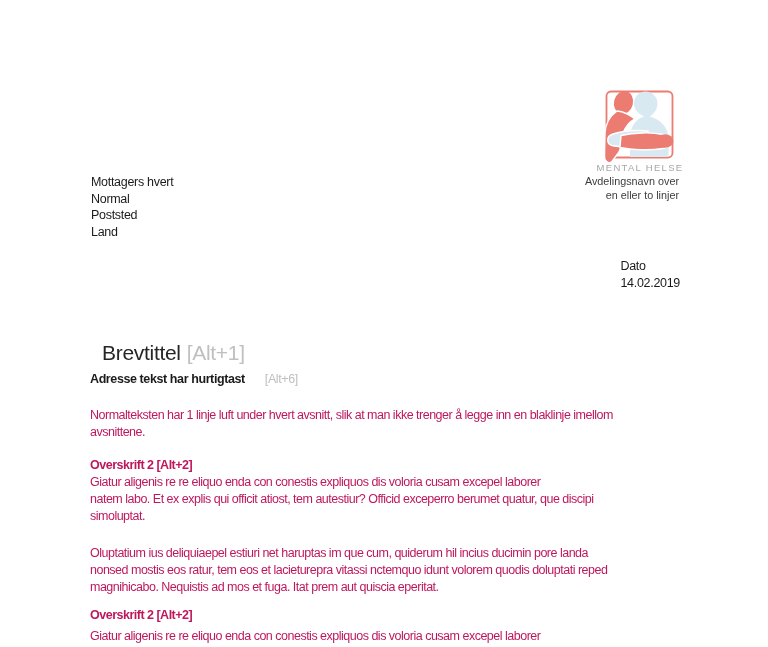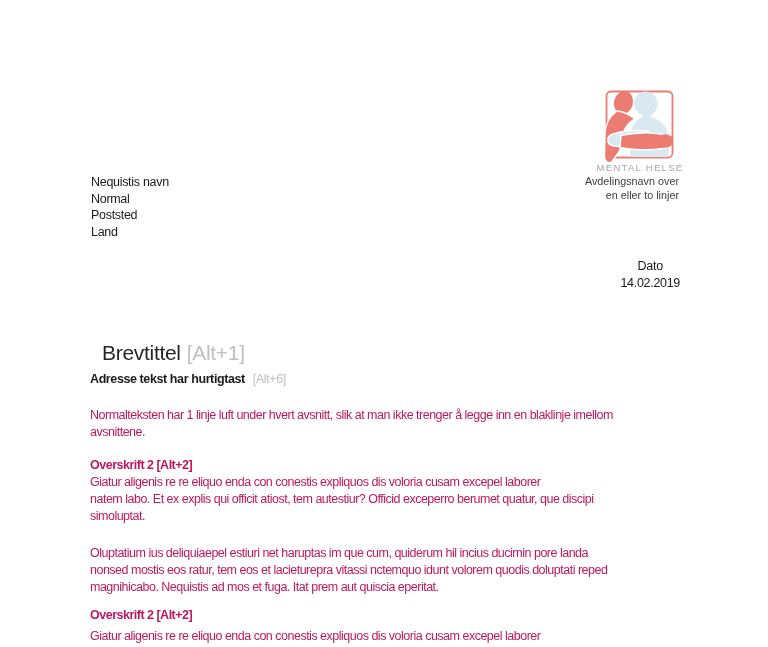--- a/index.html
+++ b/index.html
@@ -99,7 +99,7 @@
   </div>
 
   <div class="abs txt" style="left:91px; top:174px;">
-    <div>Nequistis navn</div>
+    <div>Mottagers hvert</div>
     <div>Normal</div>
     <div>Poststed</div>
     <div>Land</div>

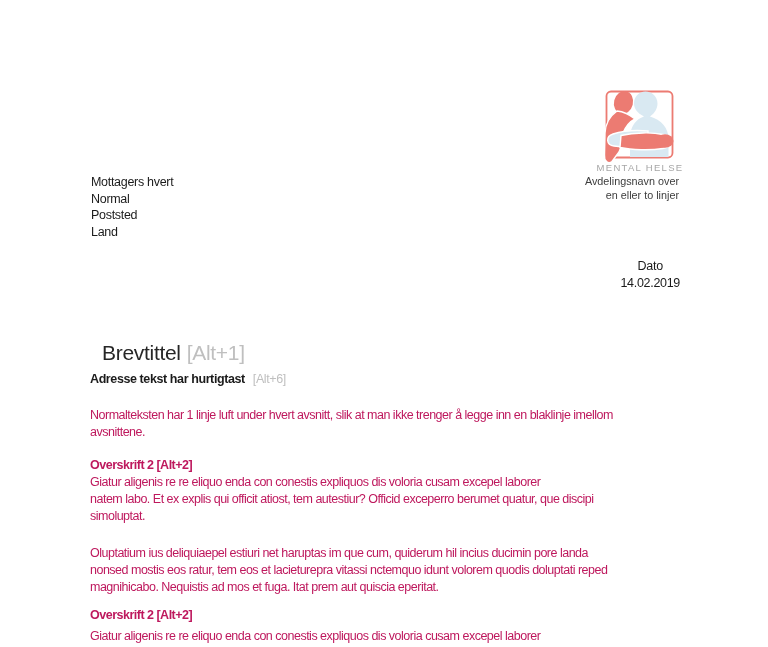--- a/index.html
+++ b/index.html
@@ -33,7 +33,7 @@
   }
   .bold { font-weight: bold; }
   .shortcut { color: #bfbfbf; }
-  .right { text-align: center; }
+  .right { text-align: left; }
   .logo-caption {
     font-size: 9.5px;
     letter-spacing: 1.3px;

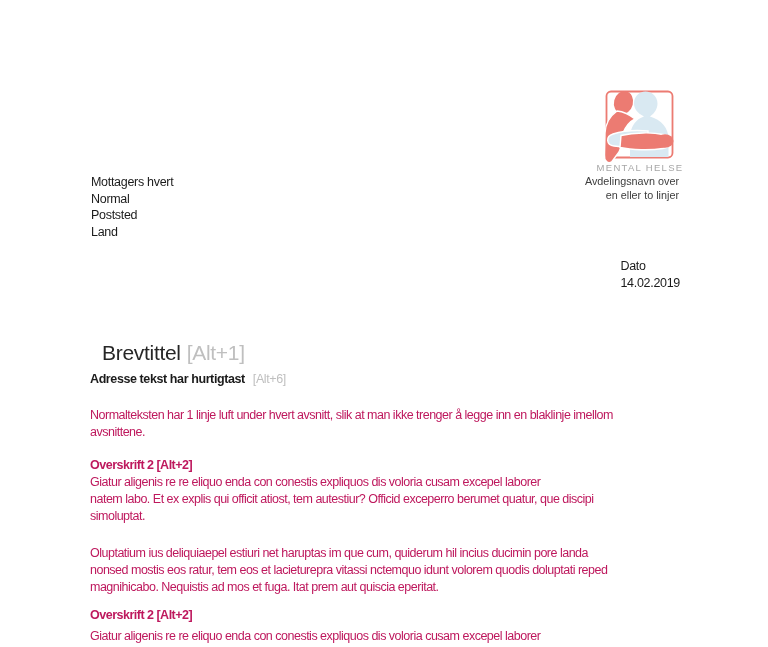--- a/index.html
+++ b/index.html
@@ -63,7 +63,7 @@
     letter-spacing: -0.4px;
     white-space: nowrap;
   }
-  .subtitle .shortcut { margin-left: 8px; font-weight: normal; }
+  .subtitle .shortcut { margin-left: 20px; font-weight: normal; }
 </style>
 </head>
 <body>

